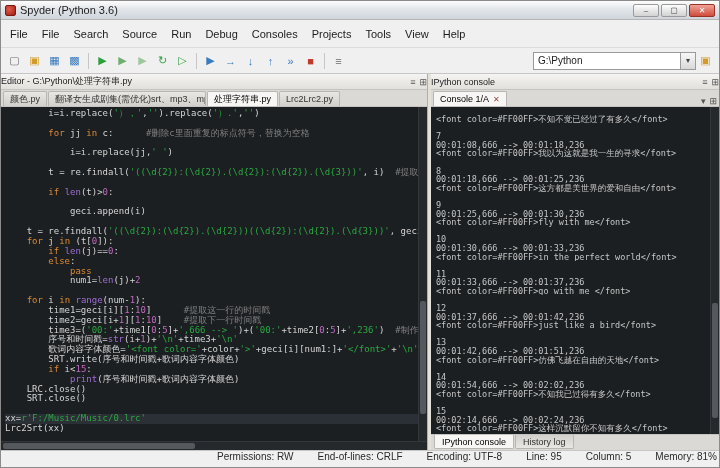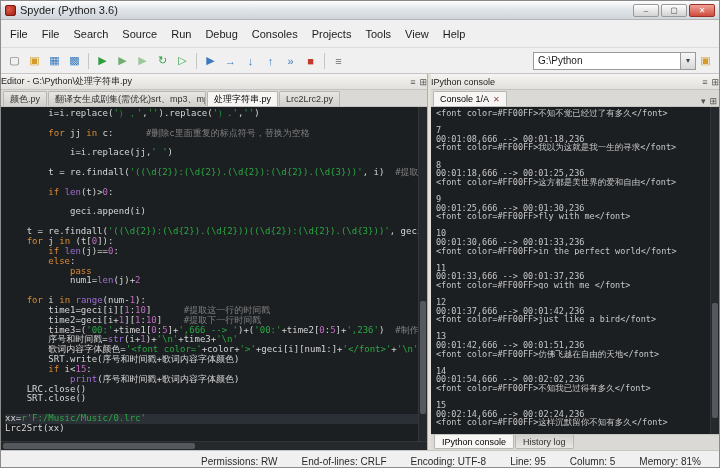--- a/index.html
+++ b/index.html
@@ -62,7 +62,7 @@
   .hthumb{position:absolute;top:1px;bottom:1px;background:#55595e;border-radius:2px;}
 
   .console-body{flex:1;display:flex;min-height:0;background:var(--editor-bg,#1c1f22);}
-  .console-out{flex:1;overflow:hidden;padding:2px 0 0 5px;font-family:"DejaVu Sans Mono","DejaVu Sans",monospace;
+  .console-out{flex:1;overflow:hidden;padding:8px 0 0 5px;font-family:"DejaVu Sans Mono","DejaVu Sans",monospace;
     font-size:8.5px;line-height:8.6px;color:var(--console-text,#c6c6c6);}
   .cline{white-space:pre;height:8.6px;overflow:hidden;}
   .prompt{color:var(--console-prompt,#27b2a2);font-weight:normal;}

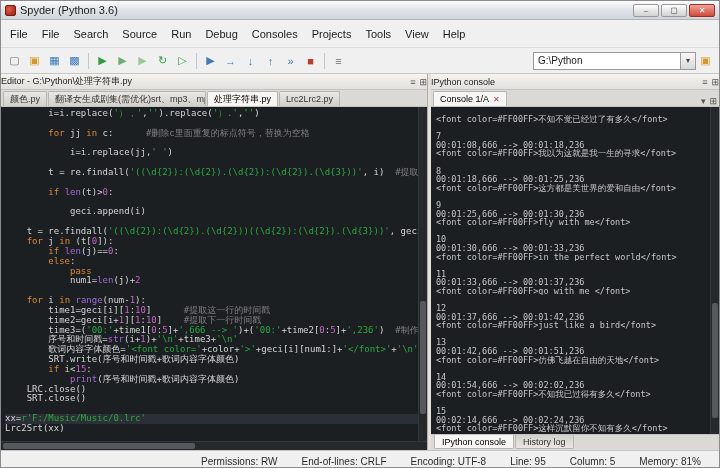--- a/index.html
+++ b/index.html
@@ -73,8 +73,8 @@
     border:1px solid #b8b6b2;border-top:none;border-radius:0 0 2px 2px;background:linear-gradient(#d2d0cc,#e9e7e3);cursor:default;}
   .btab.active{background:#f7f6f4;color:#000;}
 
-  .statusbar{height:17px;background:#f0f0f0;border-top:1px solid #c6c6c6;display:flex;align-items:flex-end;
-    font-size:10px;color:#2a2a2a;padding:0 18px;gap:24px;}
+  .statusbar{height:17px;background:#f0f0f0;border-top:1px solid #c6c6c6;display:flex;align-items:flex-start;
+    font-size:10px;color:#2a2a2a;padding:0 2px;gap:24px;}
   .sb-spacer{flex:1;}
 </style>
 </head>

